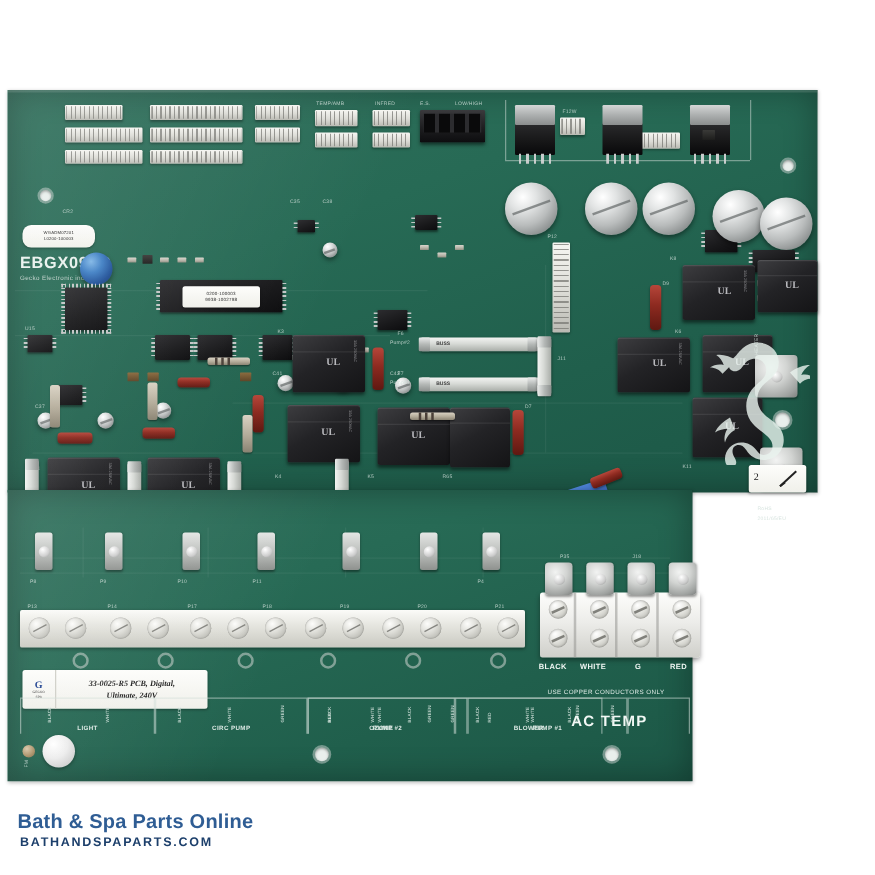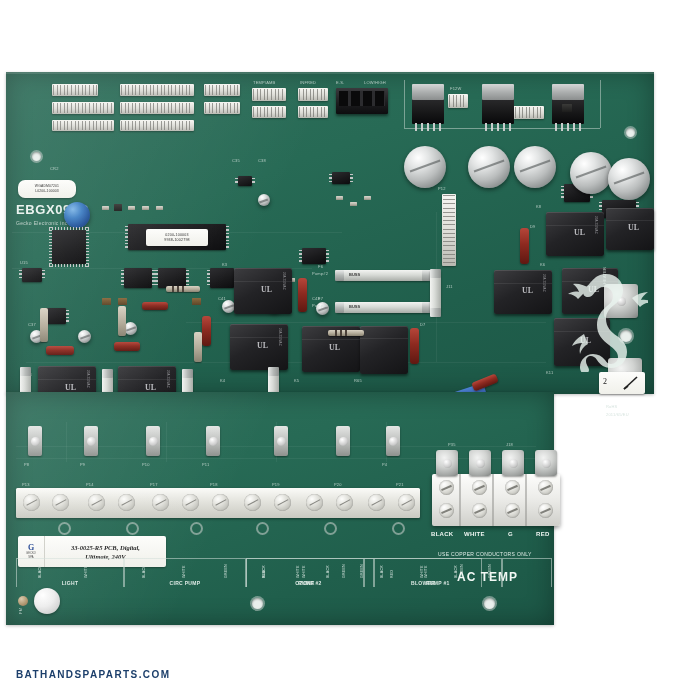--- a/index.html
+++ b/index.html
@@ -672,6 +672,7 @@
 
   <div class="sect" style="left:502px;top:558px;width:48px;height:28px;"></div>
 
+  <div id="wm1">Bath &amp; Spa Parts Online</div>
   <div id="wm2">BATHANDSPAPARTS.COM</div>
 
 </div>

